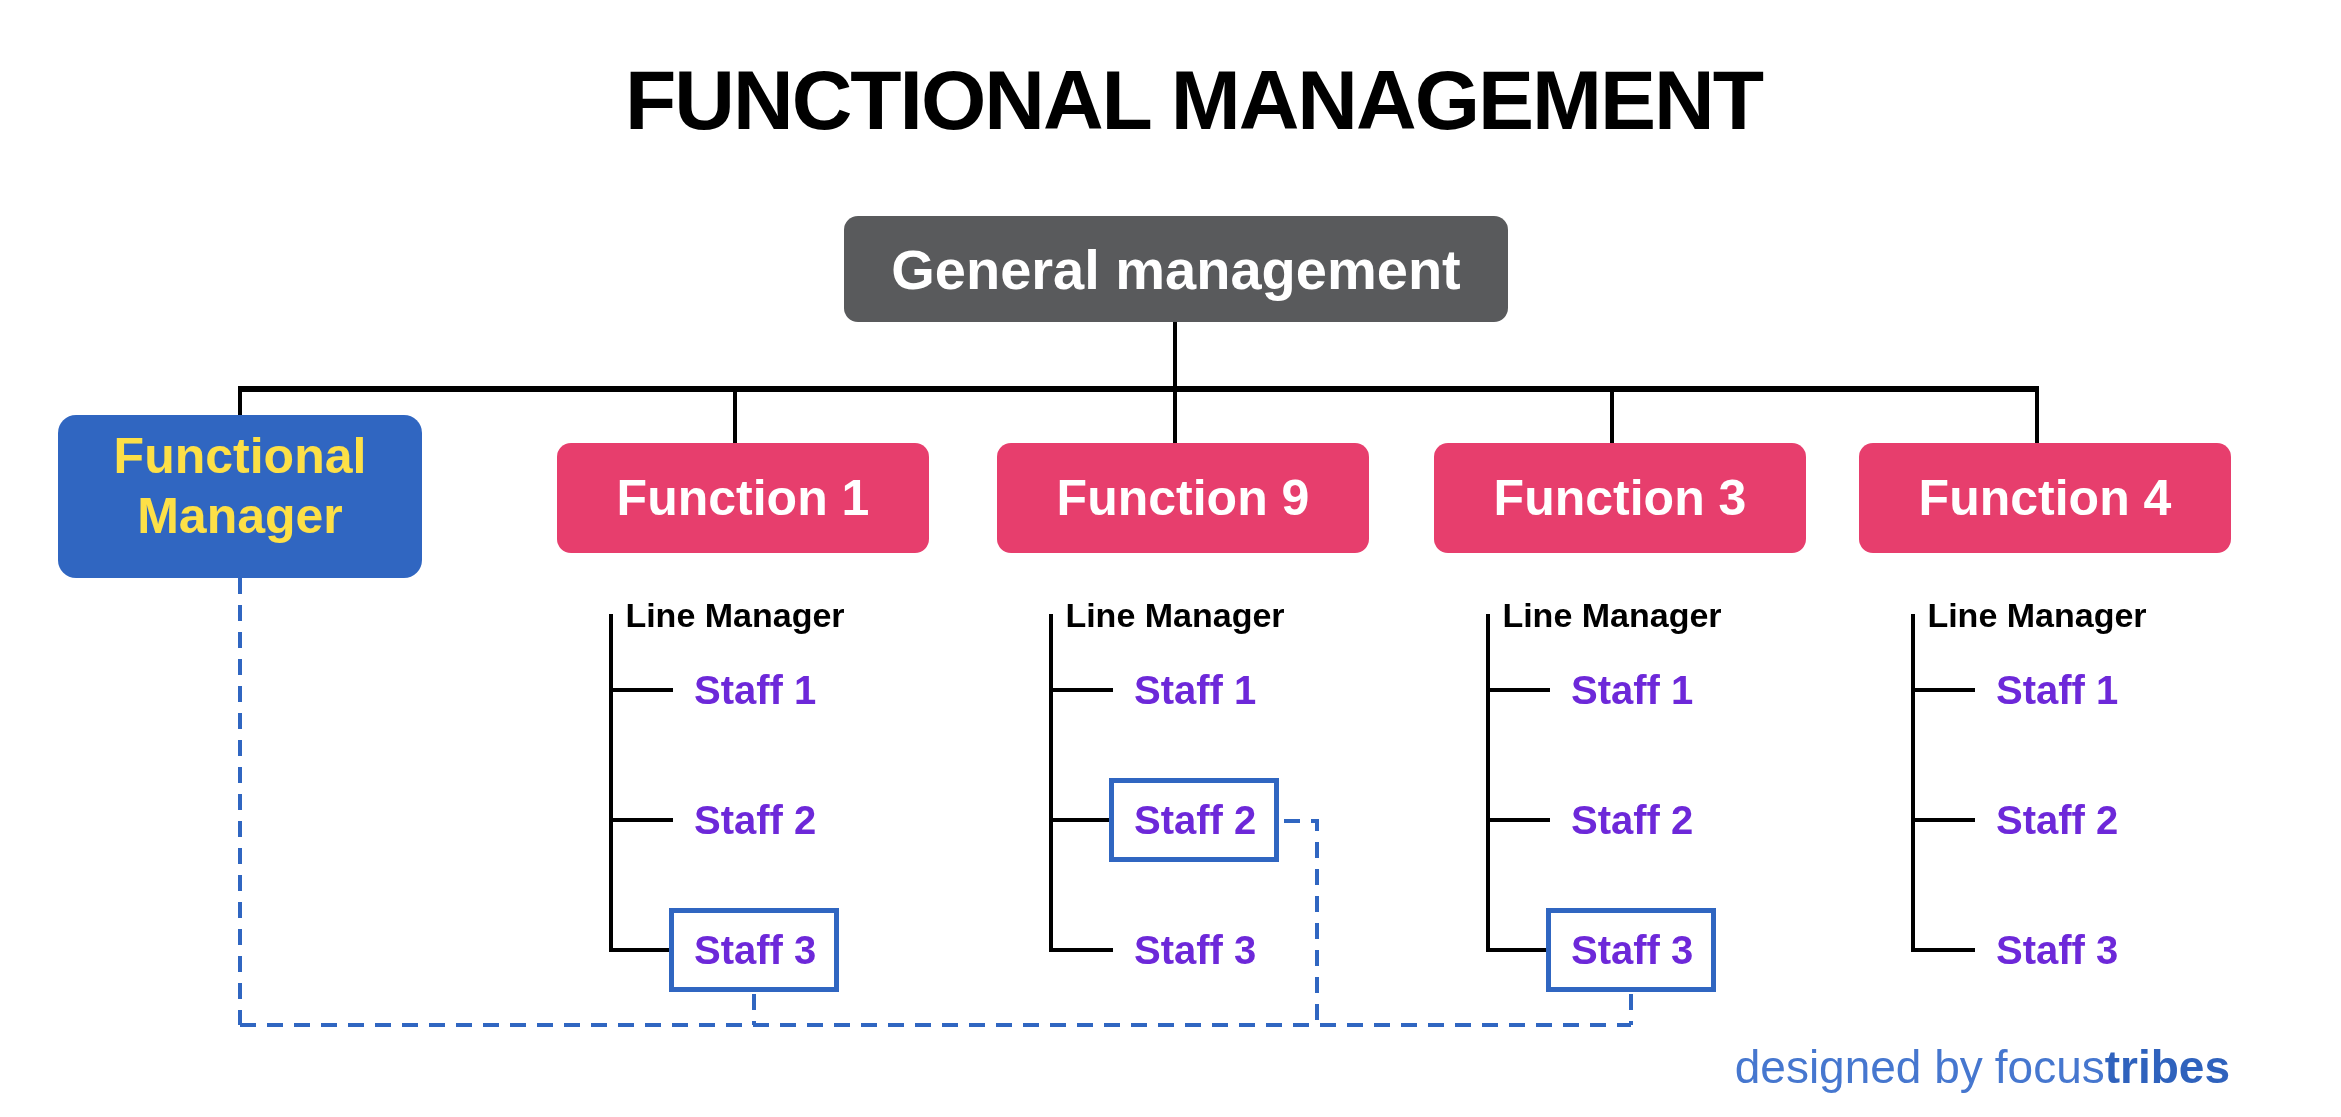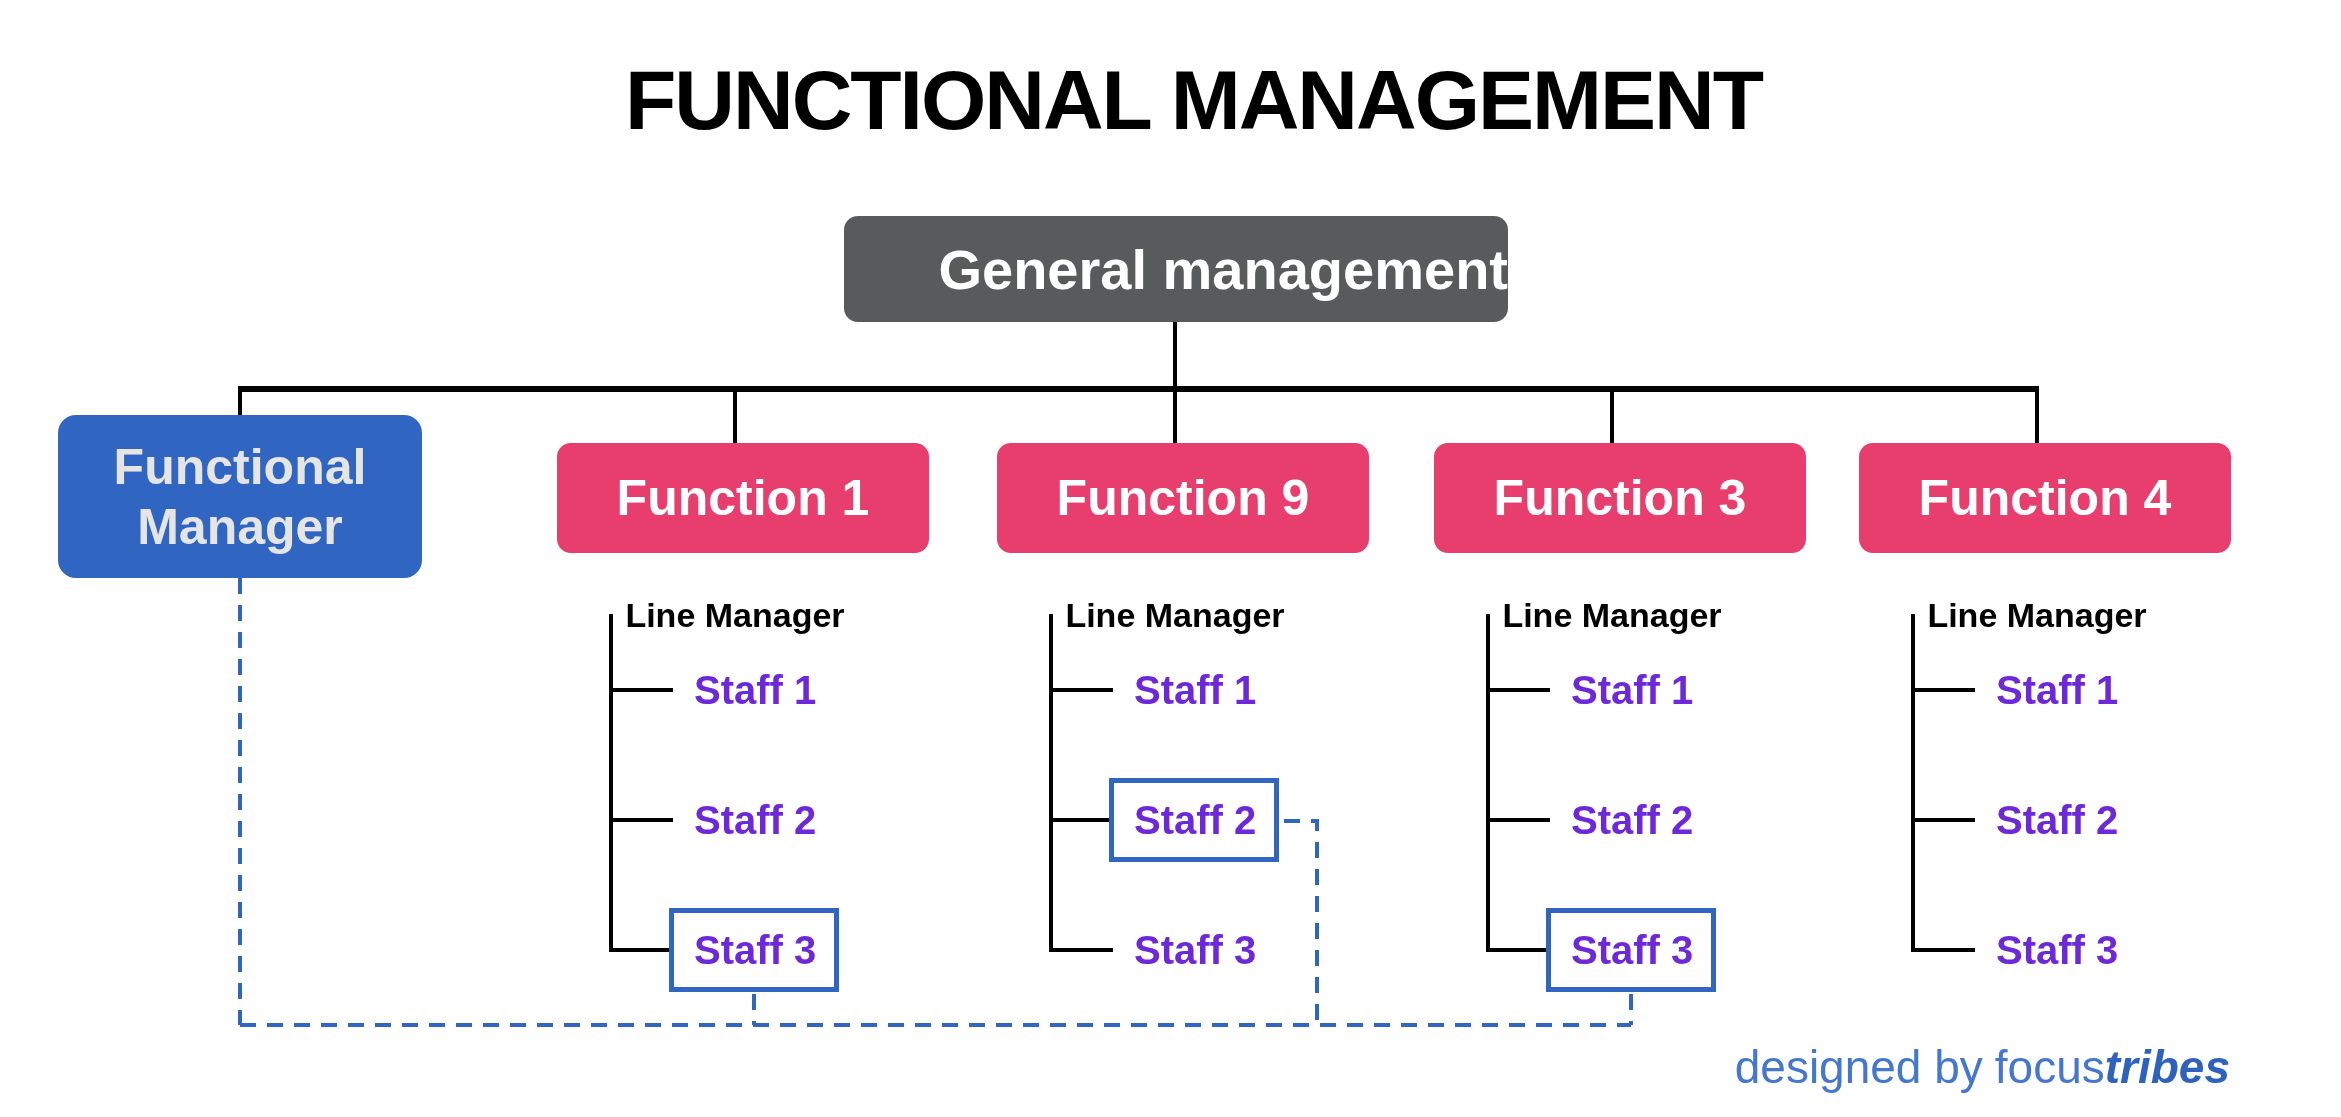--- a/index.html
+++ b/index.html
@@ -15,7 +15,7 @@
   }
   .gm-box{
     position:absolute;left:844px;top:216px;width:664px;height:106px;
-    background:#595A5C;border-radius:14px;display:flex;align-items:center;justify-content:flex-end;
+    background:#595A5C;border-radius:14px;display:flex;align-items:center;justify-content:center;
     color:#fff;font-size:56px;font-weight:bold;white-space:nowrap;
   }
   .fm-box{

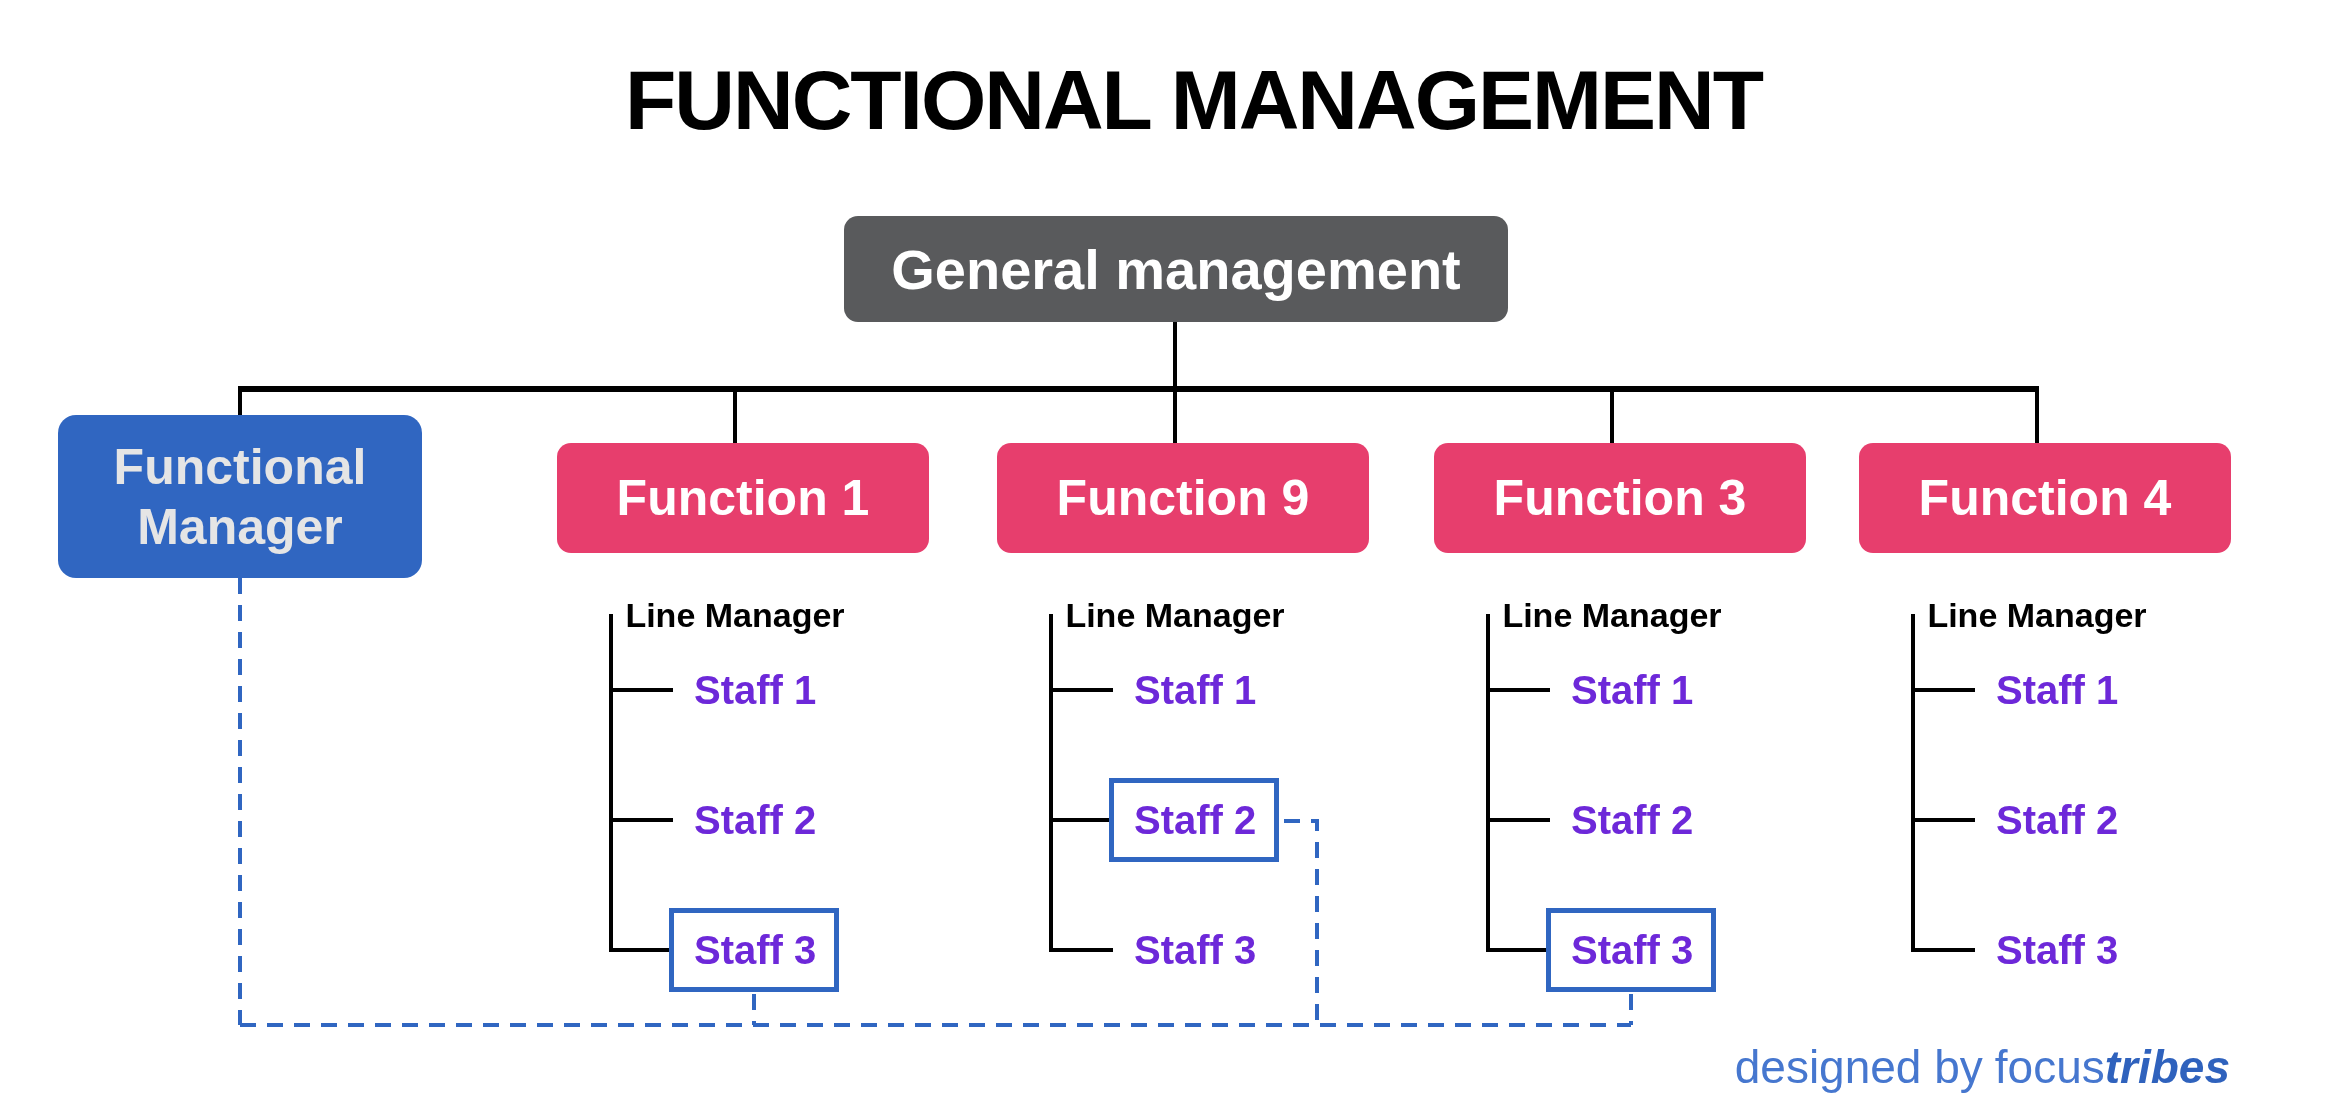--- a/index.html
+++ b/index.html
@@ -20,8 +20,8 @@
   }
   .fm-box{
     position:absolute;left:58px;top:415px;width:364px;height:163px;
-    background:#3066C1;border-radius:18px;display:flex;align-items:center;justify-content:center;
-    color:#e5e5e5;font-size:50px;font-weight:bold;text-align:center;line-height:1.2;padding:0 24px;box-sizing:border-box;
+    background:#3066C1;border-radius:18px;display:flex;align-items:flex-start;justify-content:center;
+    color:#fde047;font-size:50px;font-weight:bold;text-align:center;line-height:1.2;padding:11px 24px;box-sizing:border-box;
   }
   .func-box{
     position:absolute;top:443px;width:372px;height:110px;

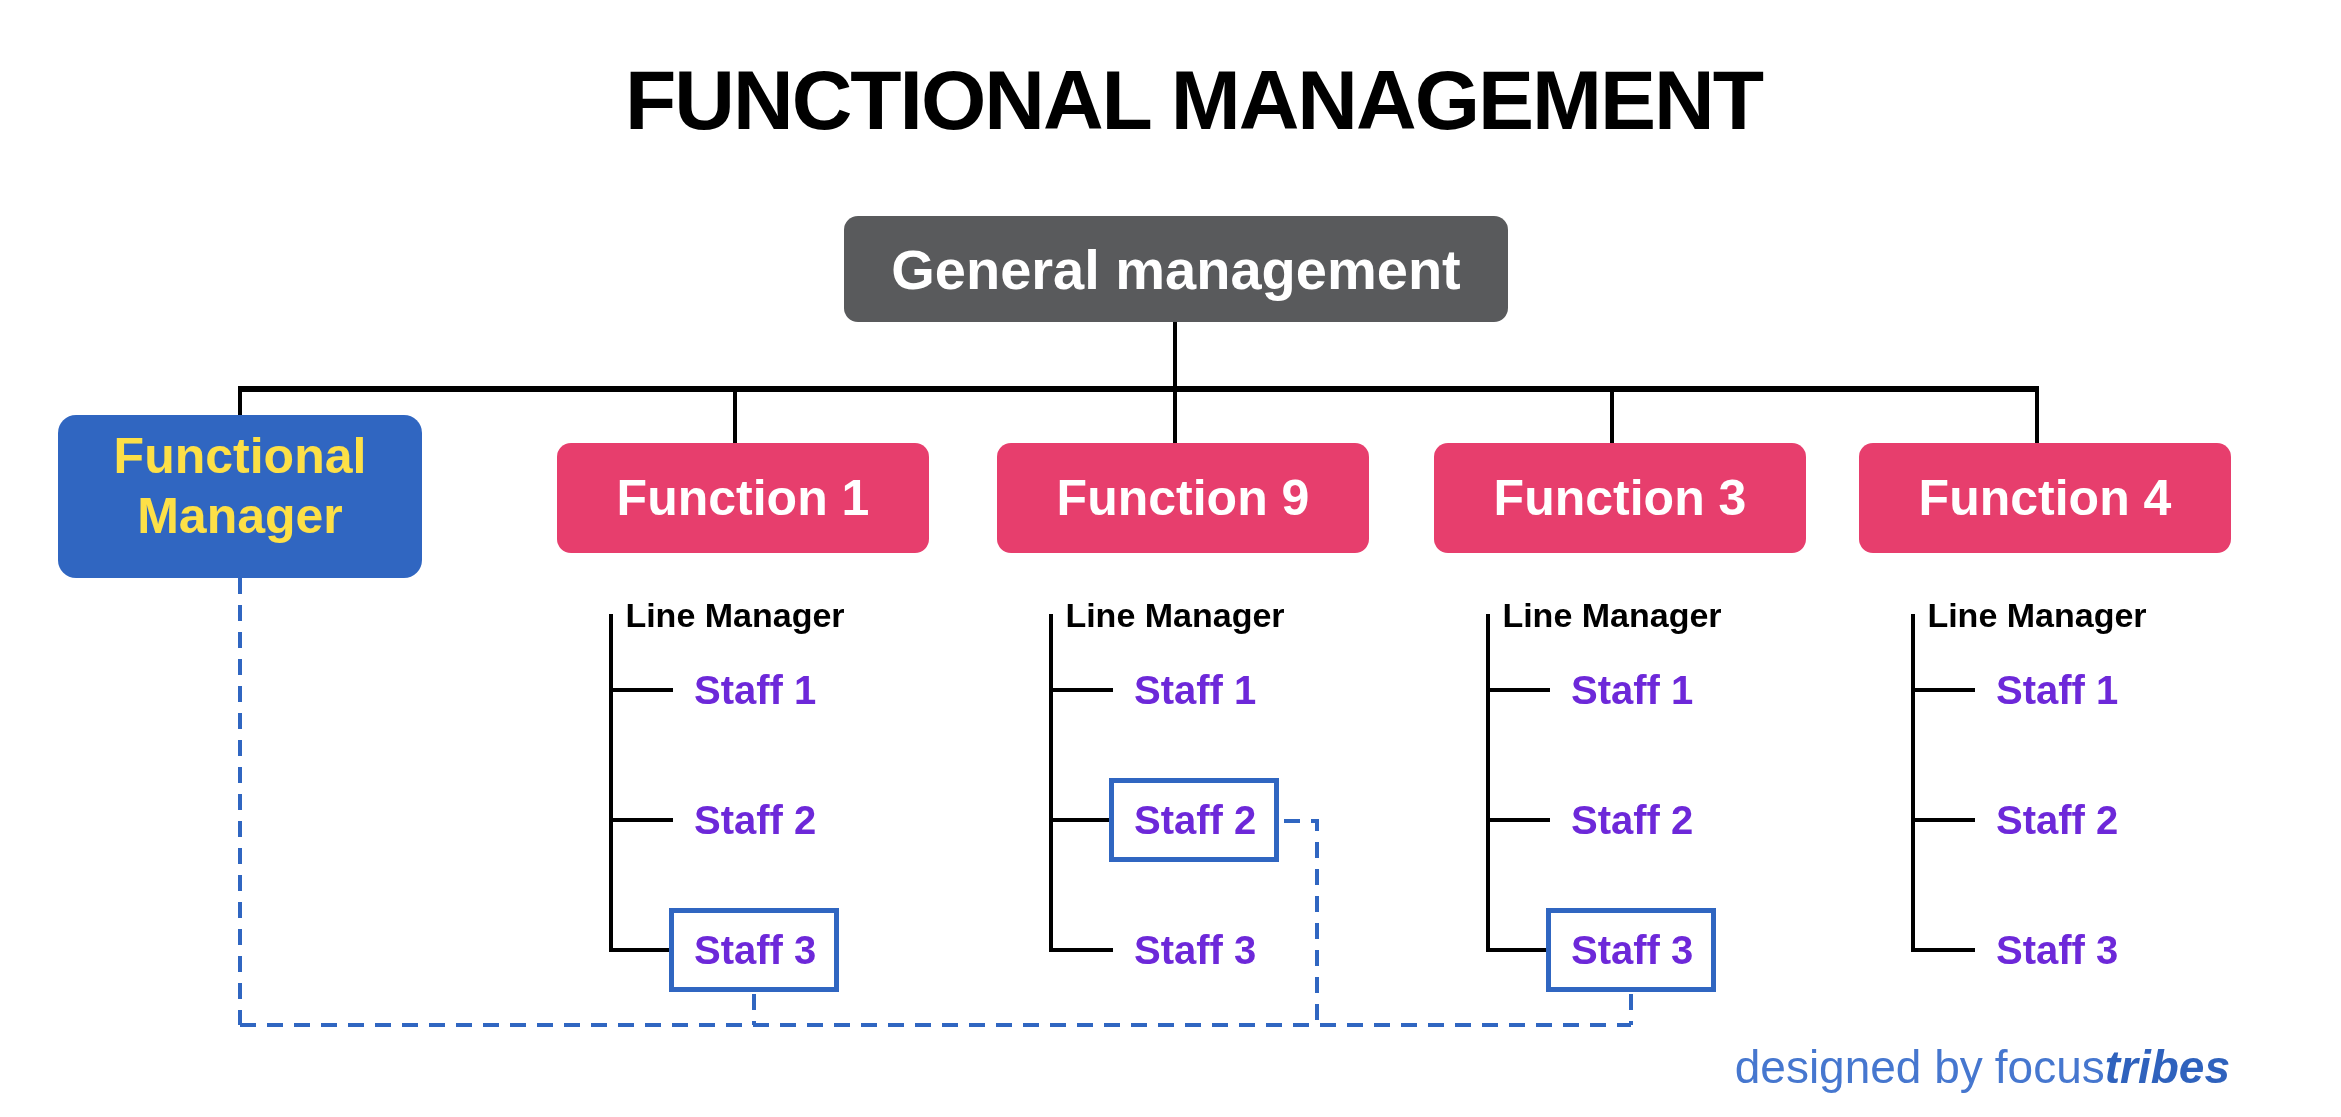--- a/index.html
+++ b/index.html
@@ -44,7 +44,7 @@
   }
   .footer .pre{margin-right:0.26em;font-weight:normal;}
   .footer .light{font-weight:normal;}
-  .footer .bold{font-weight:bold;color:#2F62BD;font-style:italic;}
+  .footer .bold{font-weight:bold;color:#2F62BD;}
 </style>
 </head>
 <body>

